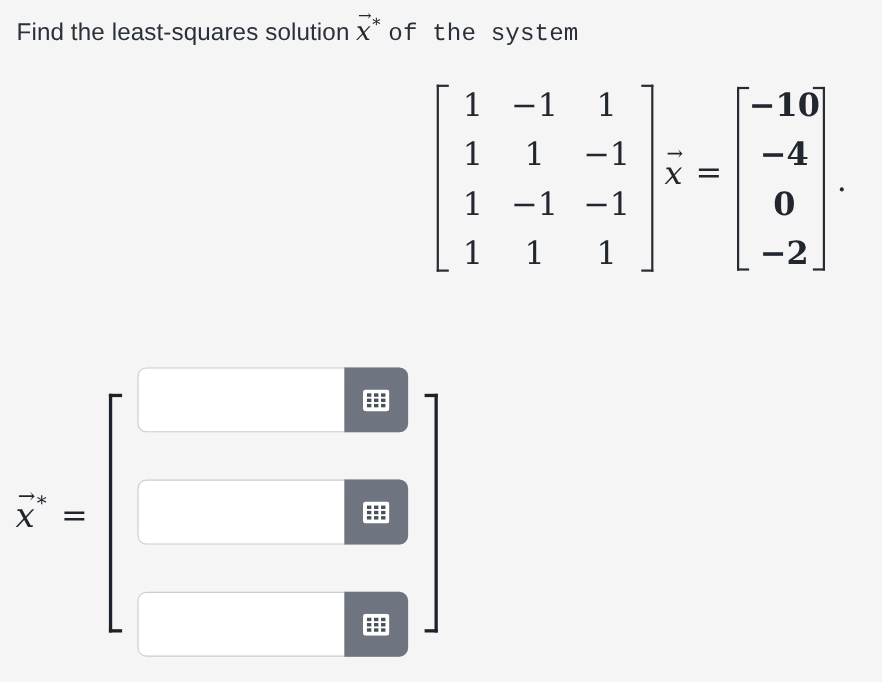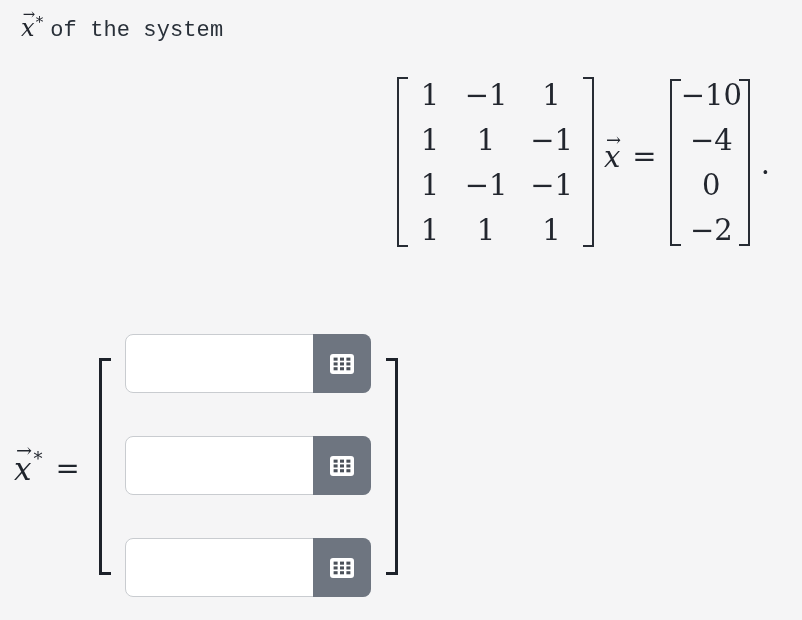--- a/index.html
+++ b/index.html
@@ -136,7 +136,7 @@
 <div class="page">
 
   <div class="title">
-    <span class="math mi vec"><span class="arrow">→</span><span>x</span></span><span class="math sup">*</span><span class="suffix">of the system</span>
+    <span>Find the least-squares solution</span><span class="math mi vec"><span class="arrow">→</span><span>x</span></span><span class="math sup">*</span><span class="suffix">of the system</span>
   </div>
 
   <div class="equation">

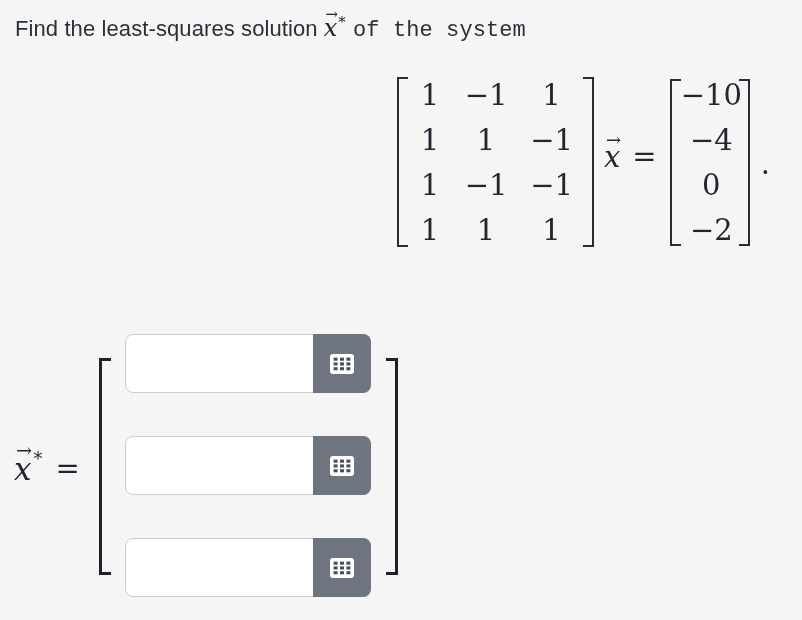--- a/index.html
+++ b/index.html
@@ -63,7 +63,7 @@
     height: 180px; align-self: center; width: 58px;
     display: grid;
     grid-template-rows: repeat(4, 1fr);
-    align-items: center; justify-items: center;
+    align-items: center; justify-items: center; font-weight: bold;
   }
   .eq-x { margin-left: 10px; transform: translateY(-5px); }
   .eq-equals { margin-left: 12px; transform: translateY(-6px); }

